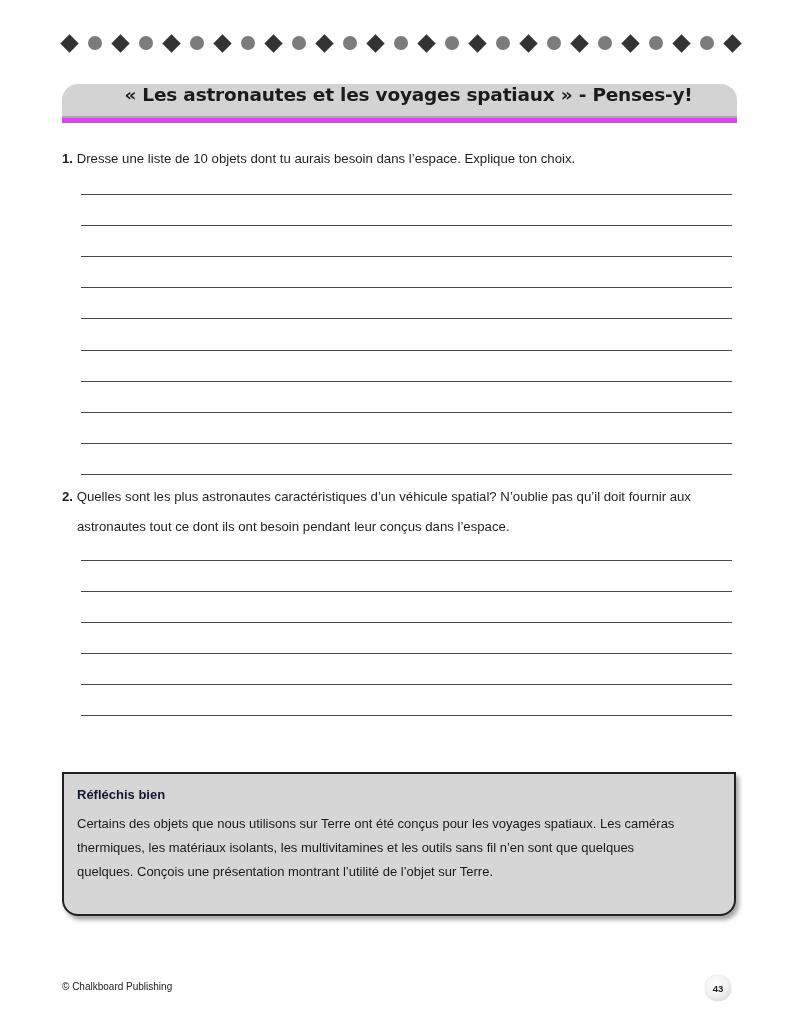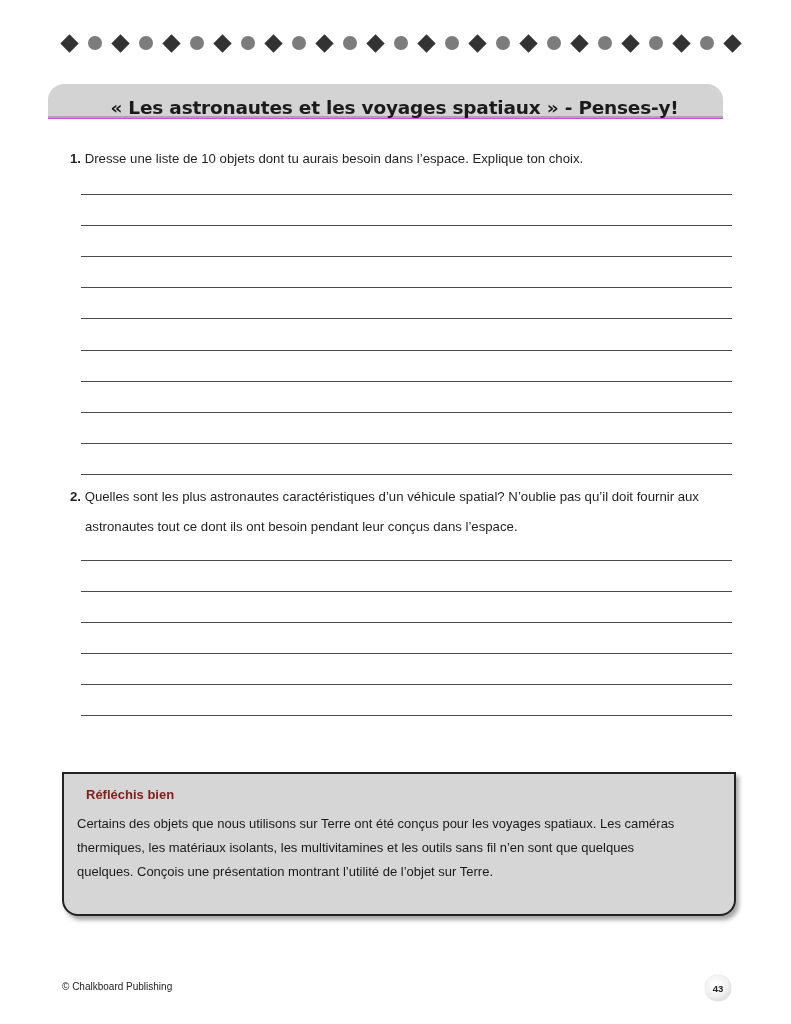--- a/index.html
+++ b/index.html
@@ -19,11 +19,11 @@
       width: 14px; height: 14px; border-radius: 50%; background: #7c7c7c;
     }
     .title-banner {
-      position: absolute; left: 48px; top: 84px; width: 675px; height: 34px;
+      position: absolute; left: 62px; top: 84px; width: 675px; height: 34px;
       background: #d3d3d3; border-radius: 16px 16px 0 0;
-      border-bottom: 1px solid #d946ef;
+      border-bottom: 5px solid #d946ef;
       box-shadow: inset 0 -2px 0 #a8a8a8;
-      display: flex; align-items: flex-end; justify-content: center;
+      display: flex; align-items: flex-start; justify-content: center;
     }
     .title-text {
       font-family: "DejaVu Sans", sans-serif; font-weight: bold;

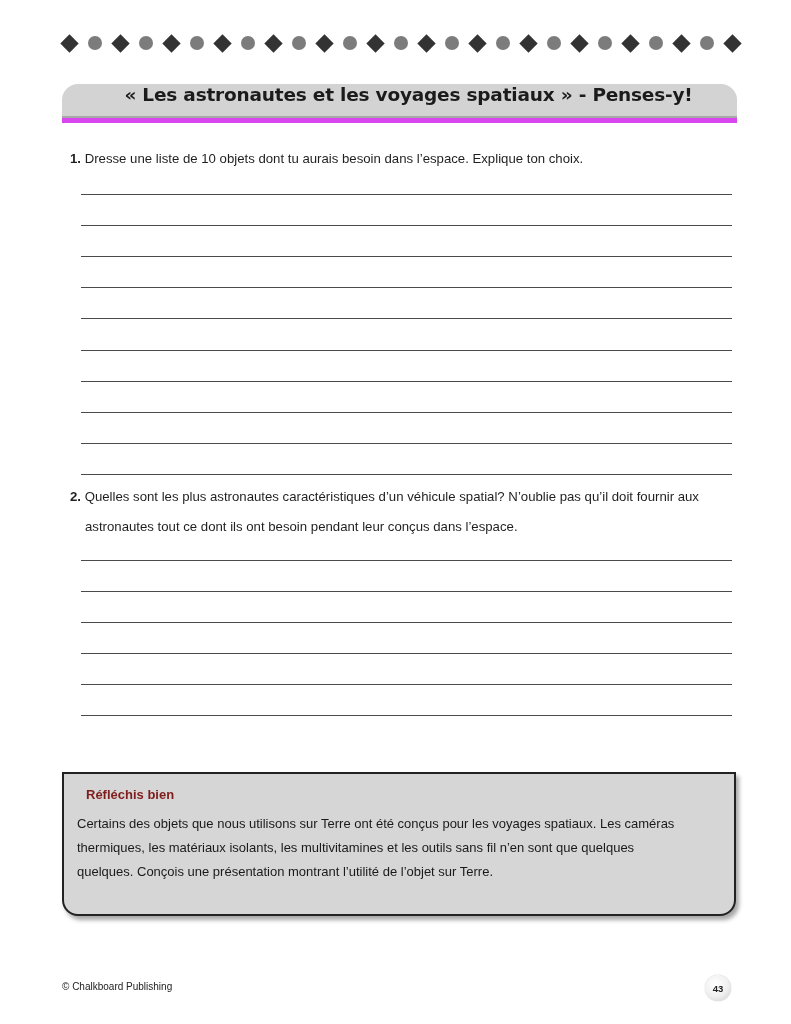--- a/index.html
+++ b/index.html
@@ -32,7 +32,7 @@
     }
     .question {
       position: absolute; left: 62px; width: 680px;
-      font-size: 13.2px; line-height: 30px; color: #1f1f1f; margin-left: 8px;
+      font-size: 13.2px; line-height: 30px; color: #1f1f1f;
     }
     .question .num { font-weight: bold; }
     .q1 { top: 144px; }

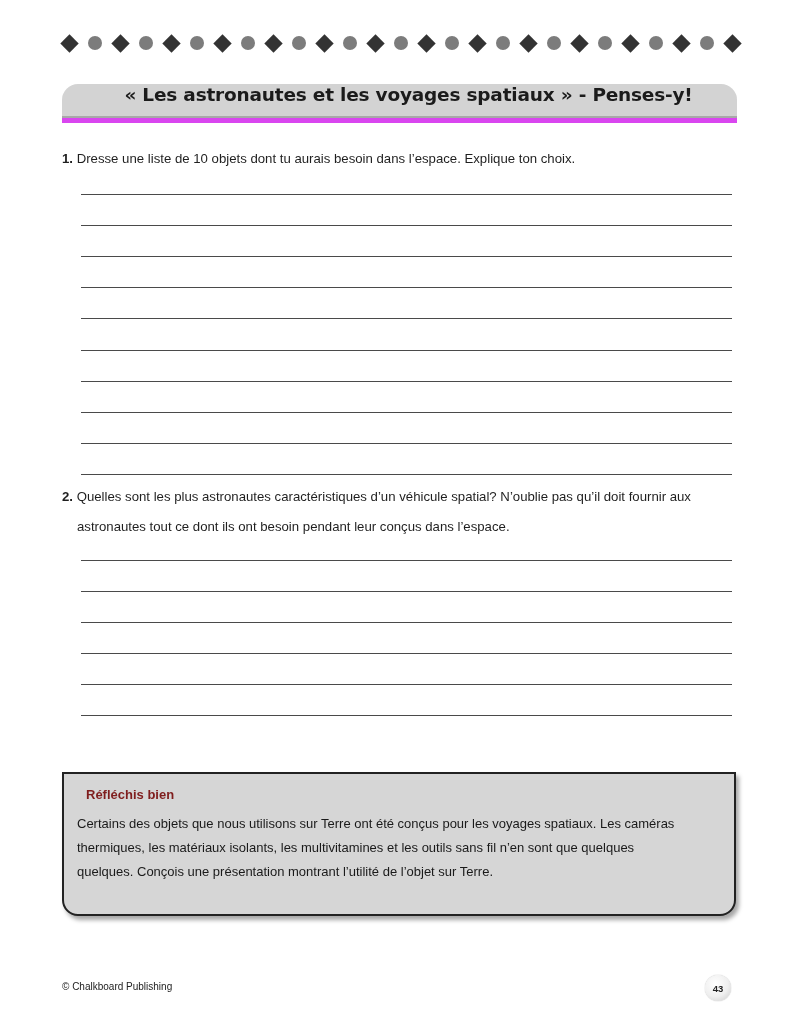--- a/index.html
+++ b/index.html
@@ -50,8 +50,8 @@
       box-sizing: border-box;
     }
     .think-title {
-      position: absolute; left: 22px; top: 13px;
-      font-size: 13px; font-weight: bold; color: #7f1d1d;
+      position: absolute; left: 13px; top: 13px;
+      font-size: 13px; font-weight: bold; color: #0f172a;
     }
     .think-body {
       position: absolute; left: 13px; top: 38px; width: 650px;

